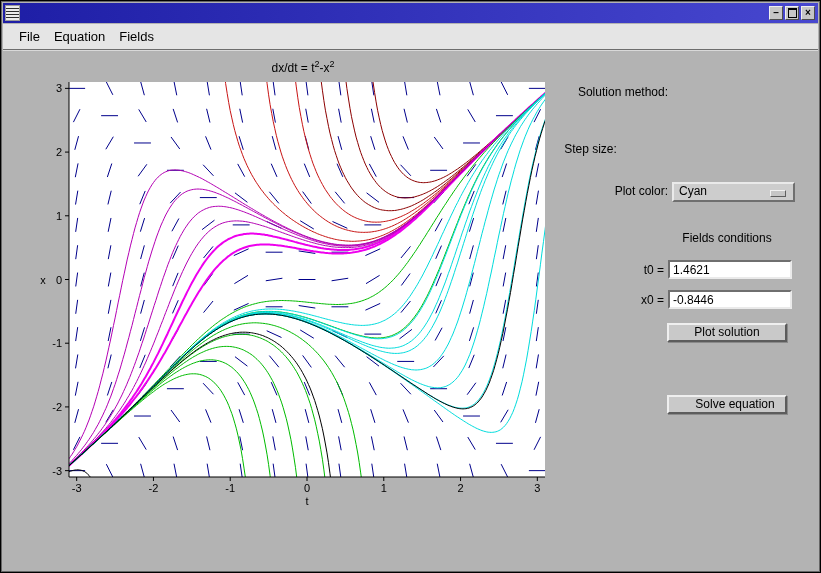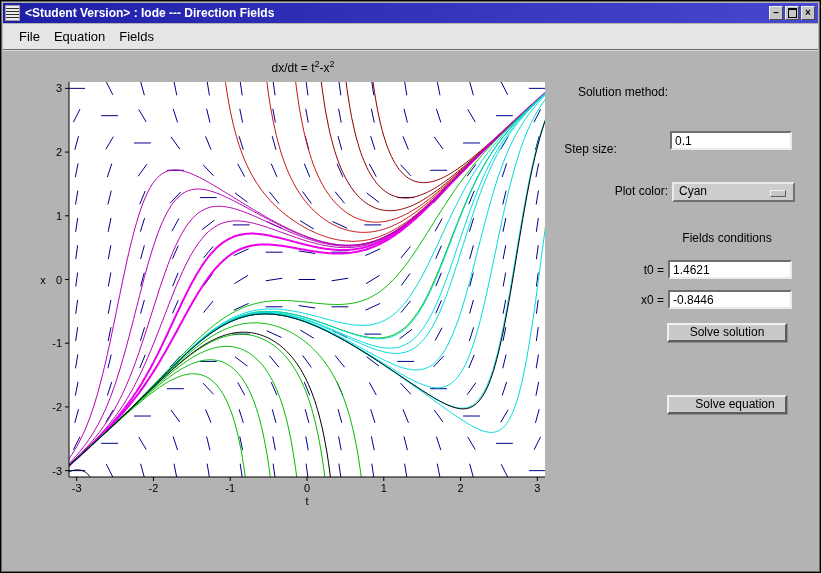--- a/index.html
+++ b/index.html
@@ -49,7 +49,6 @@
 
   <div class="titlebar">
     <div class="title-icon"></div>
-    <div class="title-text">&lt;Student Version&gt; : Iode --- Direction Fields</div>
     <div class="win-buttons">
       <div class="win-btn">–</div>
       <div class="win-btn">

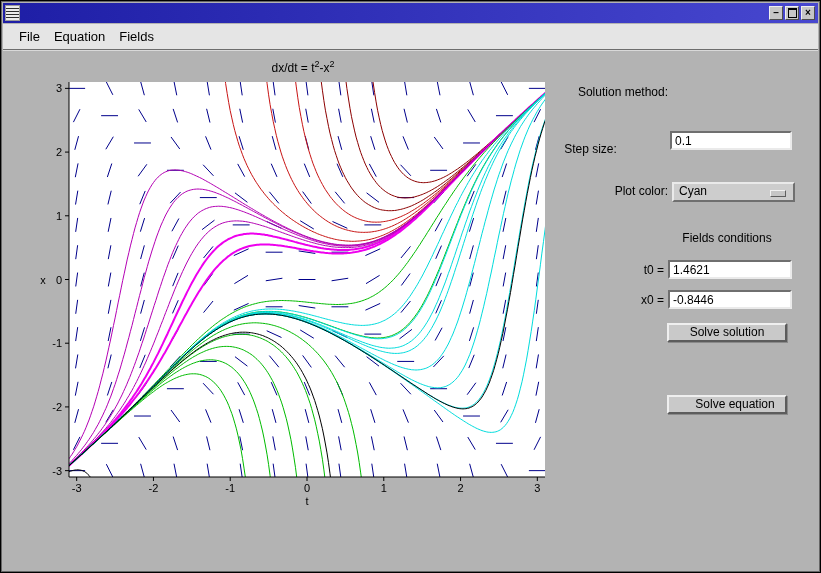--- a/index.html
+++ b/index.html
@@ -382,7 +382,6 @@
   <div class="plabel" style="left:511px;width:155px;top:83px;">Solution method:</div>
 
   <div class="plabel" style="left:511px;width:155px;top:140px;text-align:center;">Step size:</div>
-  <input class="tinput" style="left: 668px; top: 129px; width: 112px;" readonly="" value="0.1">
 
   <div class="plabel" style="left:511px;width:155px;top:182px;">Plot color:</div>
   <div class="combo" style="top:180px;">

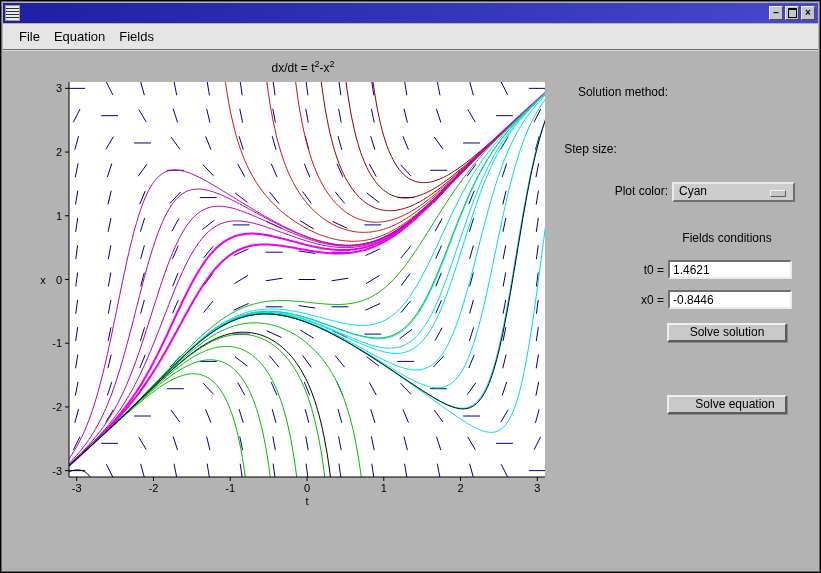--- a/index.html
+++ b/index.html
@@ -397,7 +397,7 @@
   <div class="plabel" style="left:600px;width:62px;top:291px;">x0 =</div>
   <input class="tinput" style="left: 666px; top: 288px; width: 114px;" readonly="" value="-0.8446">
 
-  <div class="pbtn" style="top:321px;">Solve solution</div>
+  <div class="pbtn" style="top:321px;">Plot solution</div>
 
   <div class="pbtn" style="top:393px;padding-left:16px;">Solve equation</div>
 

